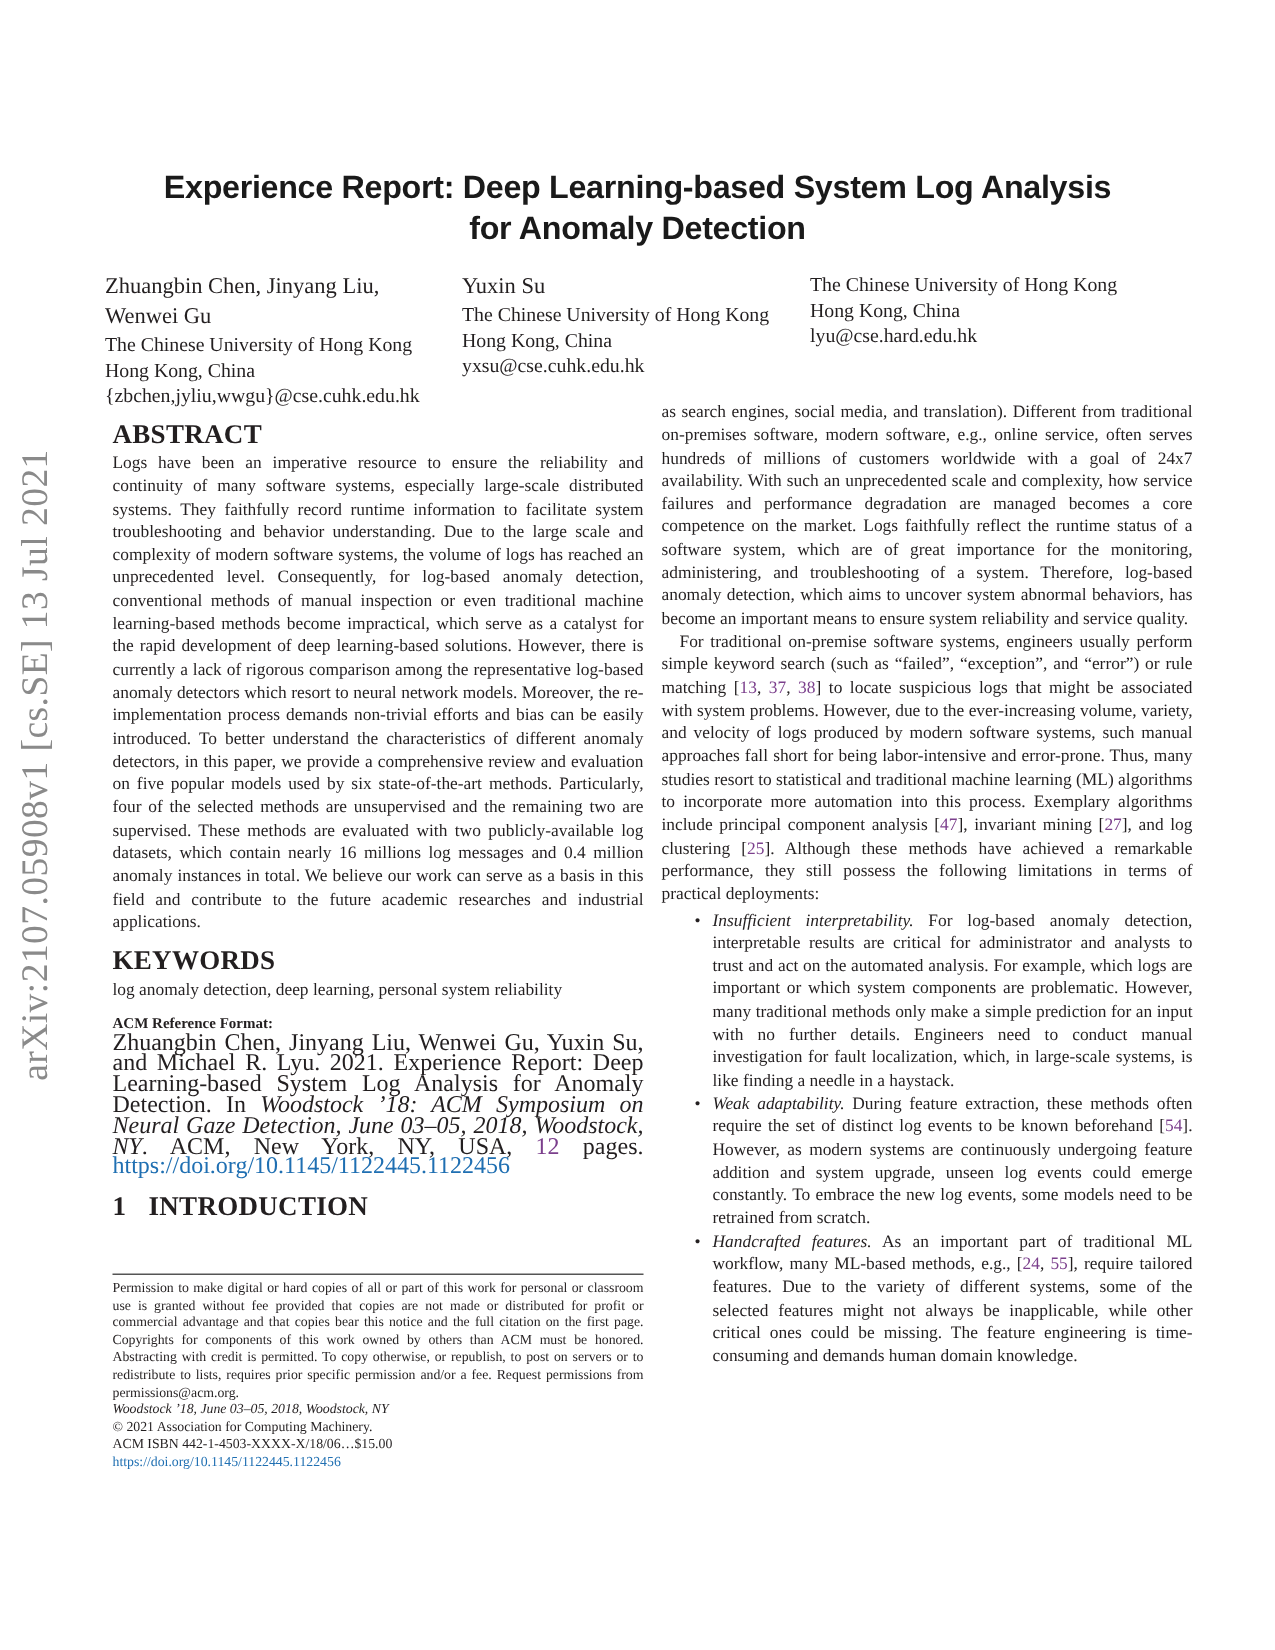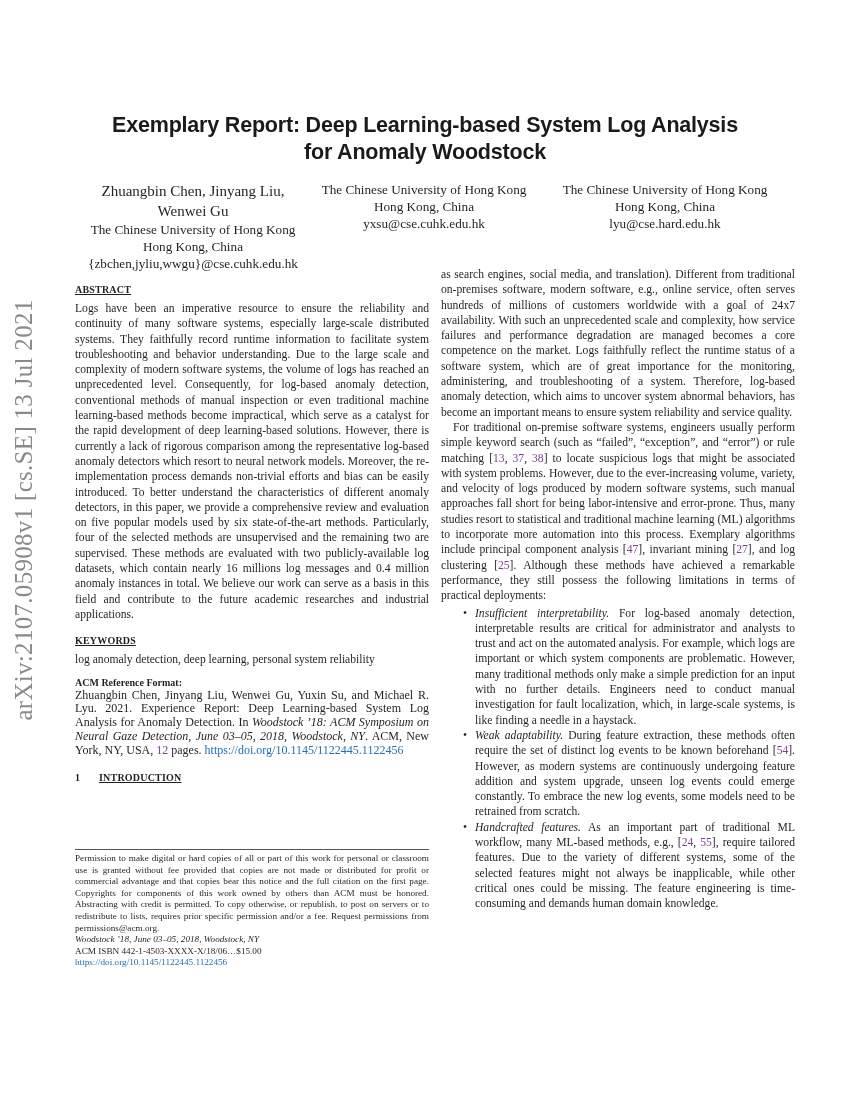--- a/index.html
+++ b/index.html
@@ -48,7 +48,7 @@
 </div>
 
 <div class="title">
-  <span>Exemplary Report: Deep Learning-based System Log Analysis</span>
+  <span>Experience Report: Deep Learning-based System Log Analysis</span>
   <span>for Anomaly Woodstock</span>
 </div>
 

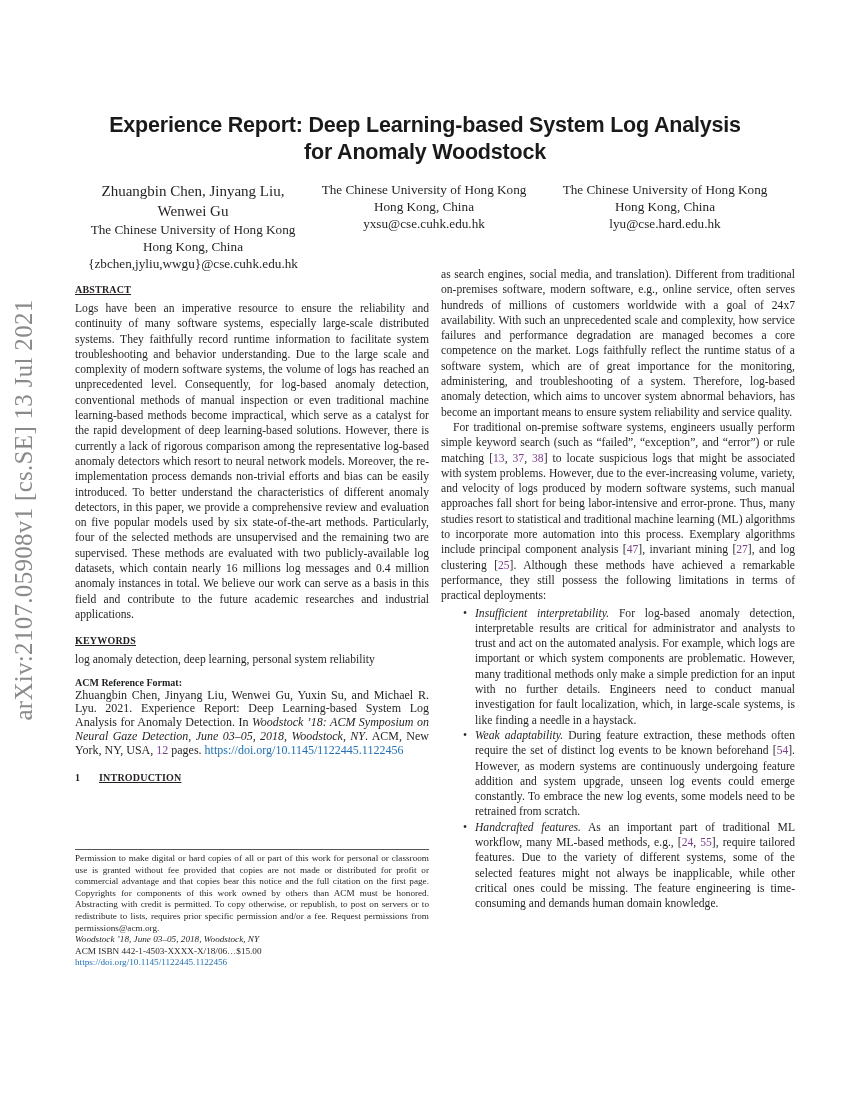--- a/index.html
+++ b/index.html
@@ -49,7 +49,7 @@
 
 <div class="title">
   <span>Experience Report: Deep Learning-based System Log Analysis</span>
-  <span>for Anomaly Woodstock</span>
+  <span>for Anomaly Detection</span>
 </div>
 
 <div class="authors">

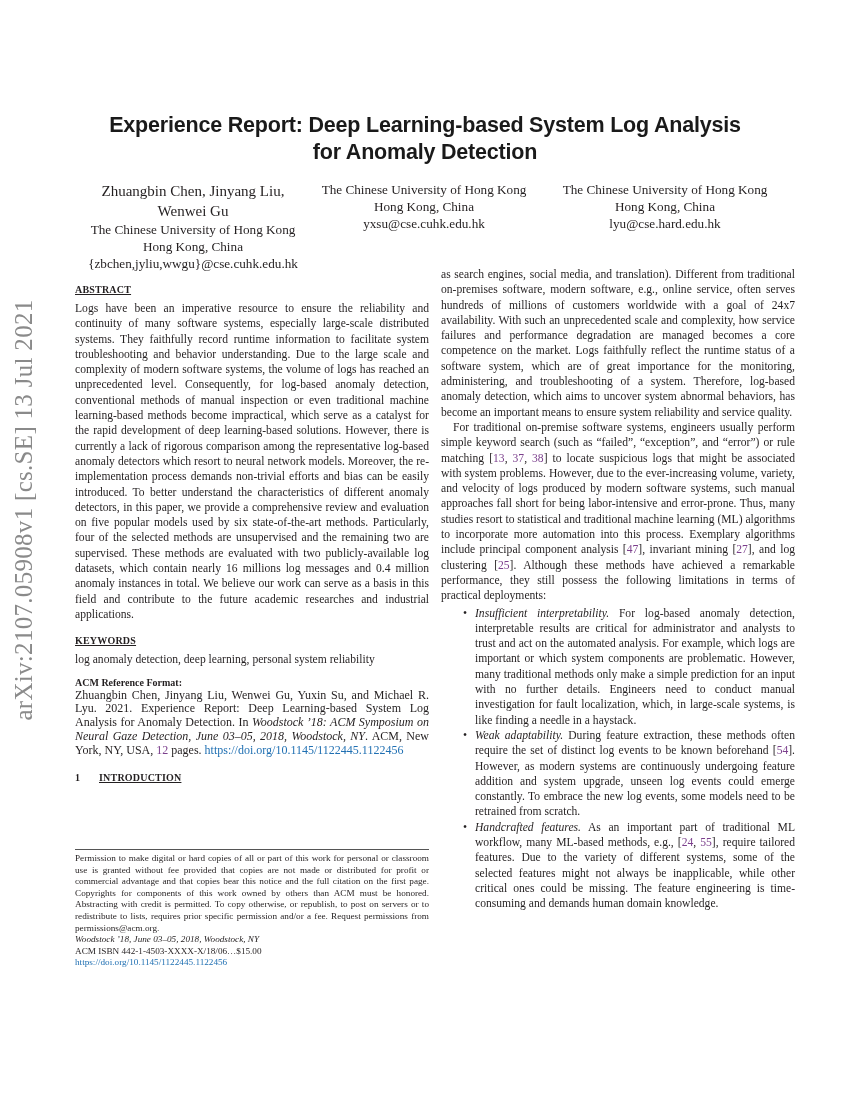--- a/index.html
+++ b/index.html
@@ -10,7 +10,7 @@
            font-size:21.5px; line-height:27px; color:#1a1a1a; letter-spacing:-0.2px; }
   .title span { display:block; }
   .authors { position:absolute; top:181px; left:70px; width:720px; }
-  .author { position:absolute; text-align:center; font-size:13.2px; line-height:17px; }
+  .author { position:absolute; font-size:13.2px; line-height:17px; }
   .author .name { font-size:15px; line-height:20px; }
   .a1 { left:0px; width:246px; }
   .a2 { left:238px; width:232px; }

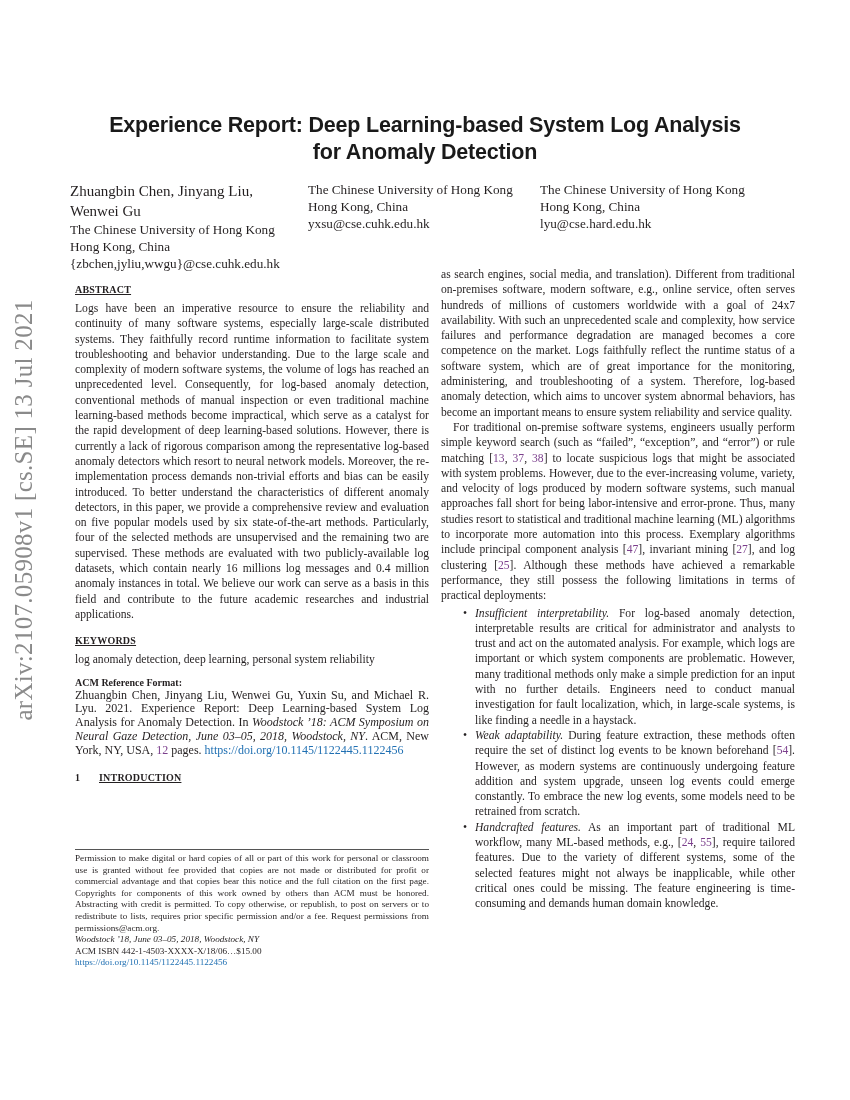--- a/index.html
+++ b/index.html
@@ -61,6 +61,7 @@
     <div>{zbchen,jyliu,wwgu}@cse.cuhk.edu.hk</div>
   </div>
   <div class="author a2">
+    <div class="name">Yuxin Su</div>
     <div>The Chinese University of Hong Kong</div>
     <div>Hong Kong, China</div>
     <div>yxsu@cse.cuhk.edu.hk</div>

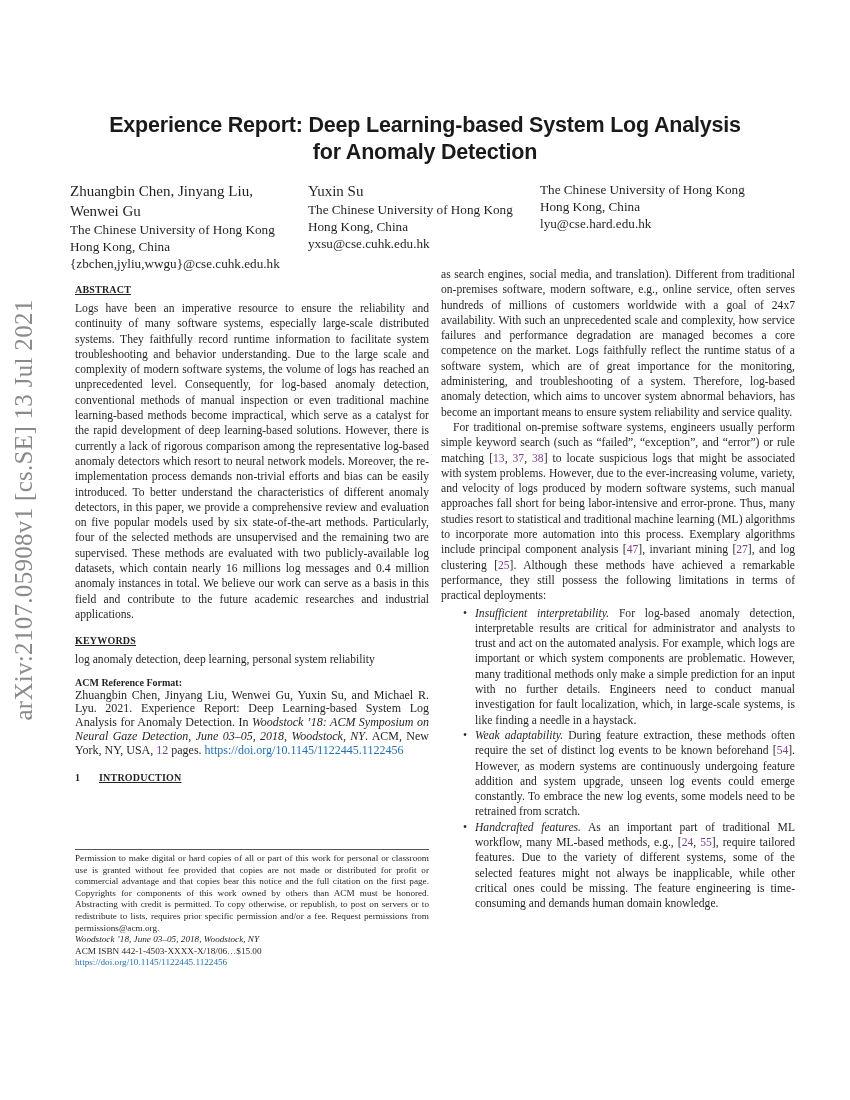--- a/index.html
+++ b/index.html
@@ -21,7 +21,7 @@
   .col { position:absolute; width:354px; font-size:11.6px; line-height:15.3px; text-align:justify; }
   .col-left { left:75px; top:281px; }
   .col-right { left:441px; top:267px; }
-  h2 { font-size:10px; font-weight:bold; margin:0 0 3px 0; line-height:17px; letter-spacing:0.2px;text-decoration:underline; }
+  h2 { font-size:18px; font-weight:bold; margin:0 0 3px 0; line-height:17px; letter-spacing:0.2px; }
   p { margin:0; }
   .kw-head { margin-top:10px; }
   .kw { margin-top:2px; }

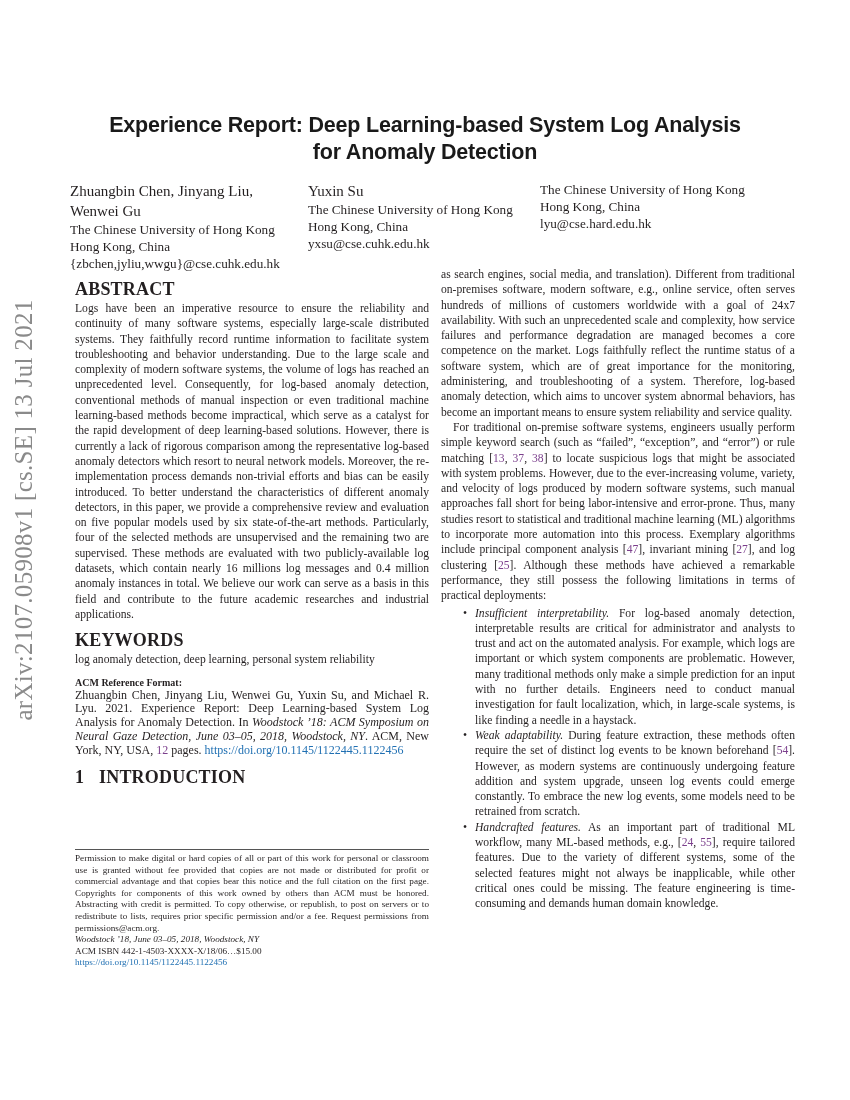--- a/index.html
+++ b/index.html
@@ -26,7 +26,7 @@
   .kw-head { margin-top:10px; }
   .kw { margin-top:2px; }
   .ref-head { font-size:10px; font-weight:bold; margin-top:8px; line-height:13px; }
-  .ref { font-size:12px; line-height:13.8px; }
+  .ref { font-size:16px; line-height:13.8px; }
   .intro-head { margin-top:11px; }
   .intro-head .num { display:inline-block; width:24px; }
   .link { color:#1f6fb2; }

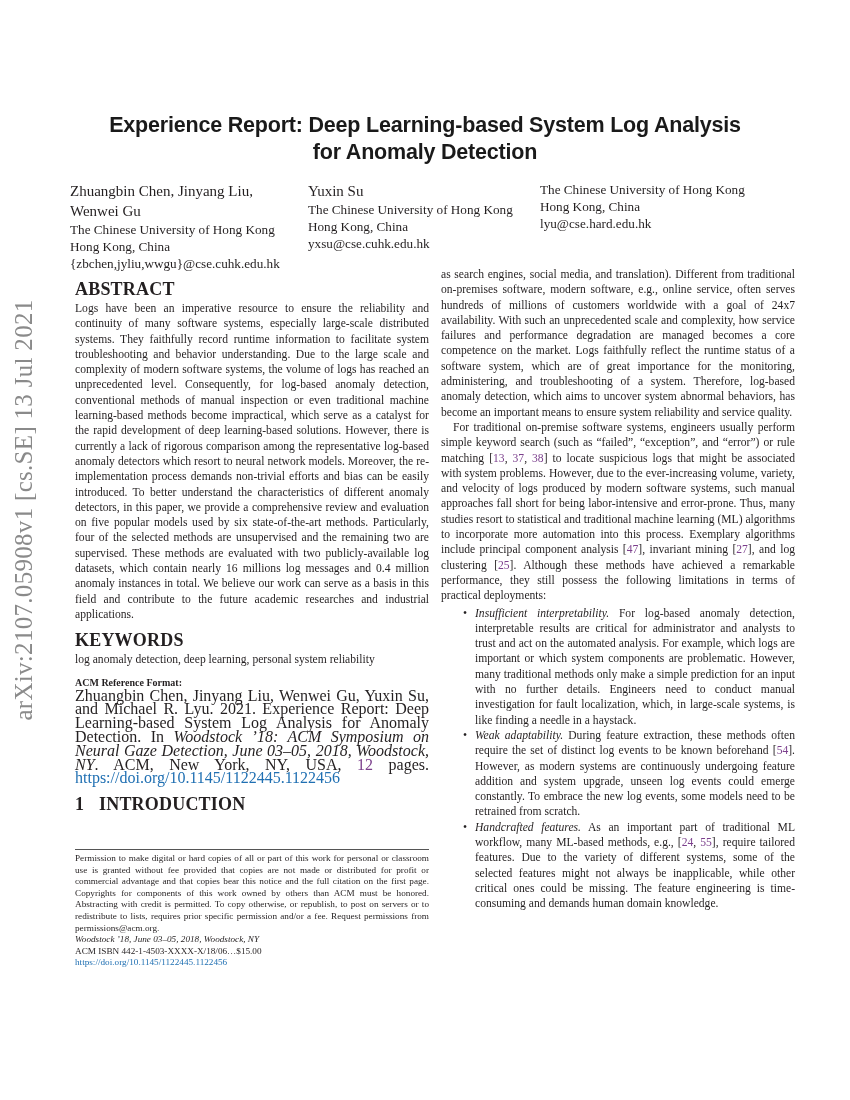--- a/index.html
+++ b/index.html
@@ -90,6 +90,7 @@
 <div class="footnote">
   <p>Permission to make digital or hard copies of all or part of this work for personal or classroom use is granted without fee provided that copies are not made or distributed for profit or commercial advantage and that copies bear this notice and the full citation on the first page. Copyrights for components of this work owned by others than ACM must be honored. Abstracting with credit is permitted. To copy otherwise, or republish, to post on servers or to redistribute to lists, requires prior specific permission and/or a fee. Request permissions from permissions@acm.org.</p>
   <p class="conf">Woodstock ’18, June 03–05, 2018, Woodstock, NY</p>
+  <p>© 2021 Association for Computing Machinery.</p>
   <p>ACM ISBN 442-1-4503-XXXX-X/18/06…$15.00</p>
   <p class="link">https://doi.org/10.1145/1122445.1122456</p>
 </div>

